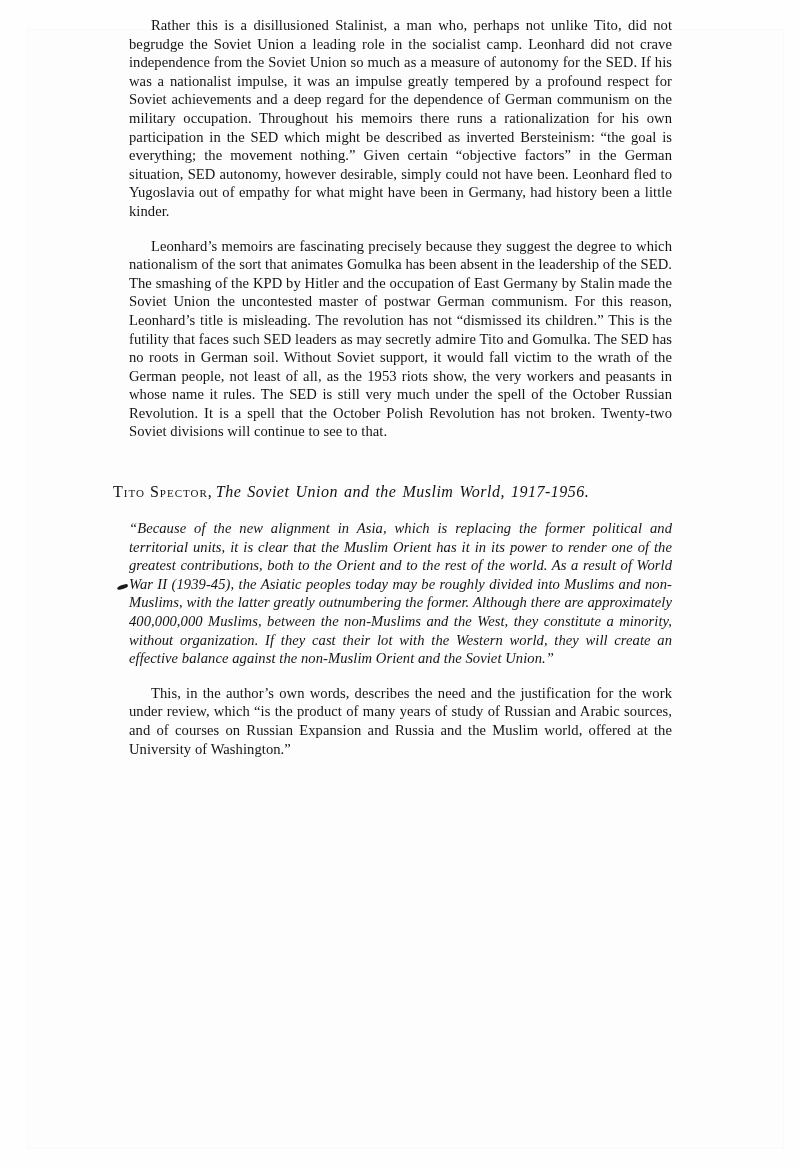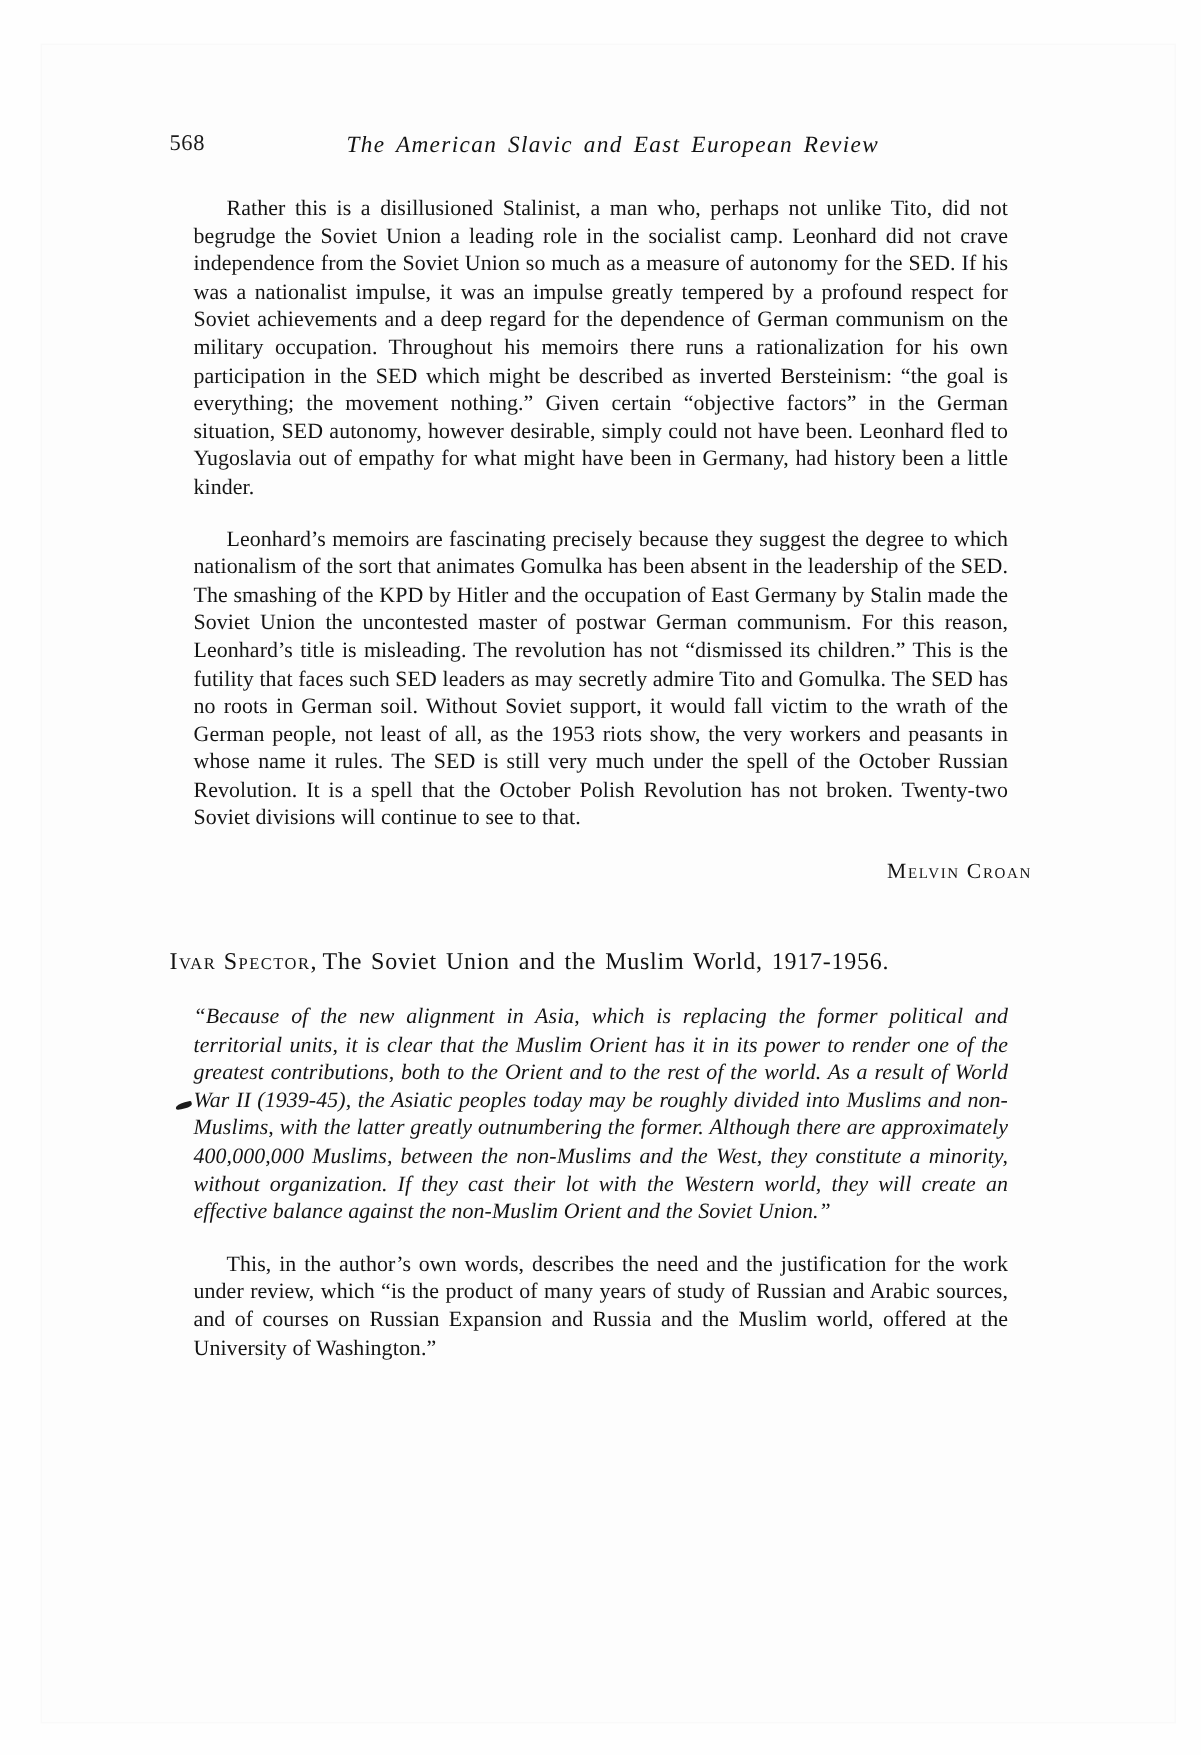--- a/index.html
+++ b/index.html
@@ -138,10 +138,6 @@
 
   <div class="content">
 
-    <div class="running-head">
-      <span class="folio">568</span>
-      <span class="head-title">The American Slavic and East European Review</span>
-    </div>
 
     <div>
       <p class="body indent block-top">Rather this is a disillusioned Stalinist, a man who, perhaps not unlike Tito, did not begrudge the Soviet Union a leading role in the socialist camp. Leonhard did not crave independence from the Soviet Union so much as a measure of autonomy for the SED. If his was a nationalist impulse, it was an impulse greatly tempered by a profound respect for Soviet achievements and a deep regard for the dependence of German communism on the military occupation. Throughout his memoirs there runs a rationalization for his own participation in the SED which might be described as inverted Bersteinism: “the goal is everything; the movement nothing.” Given certain “objective factors” in the German situation, SED autonomy, however desirable, simply could not have been. Leonhard fled to Yugoslavia out of empathy for what might have been in Germany, had history been a little kinder.</p>

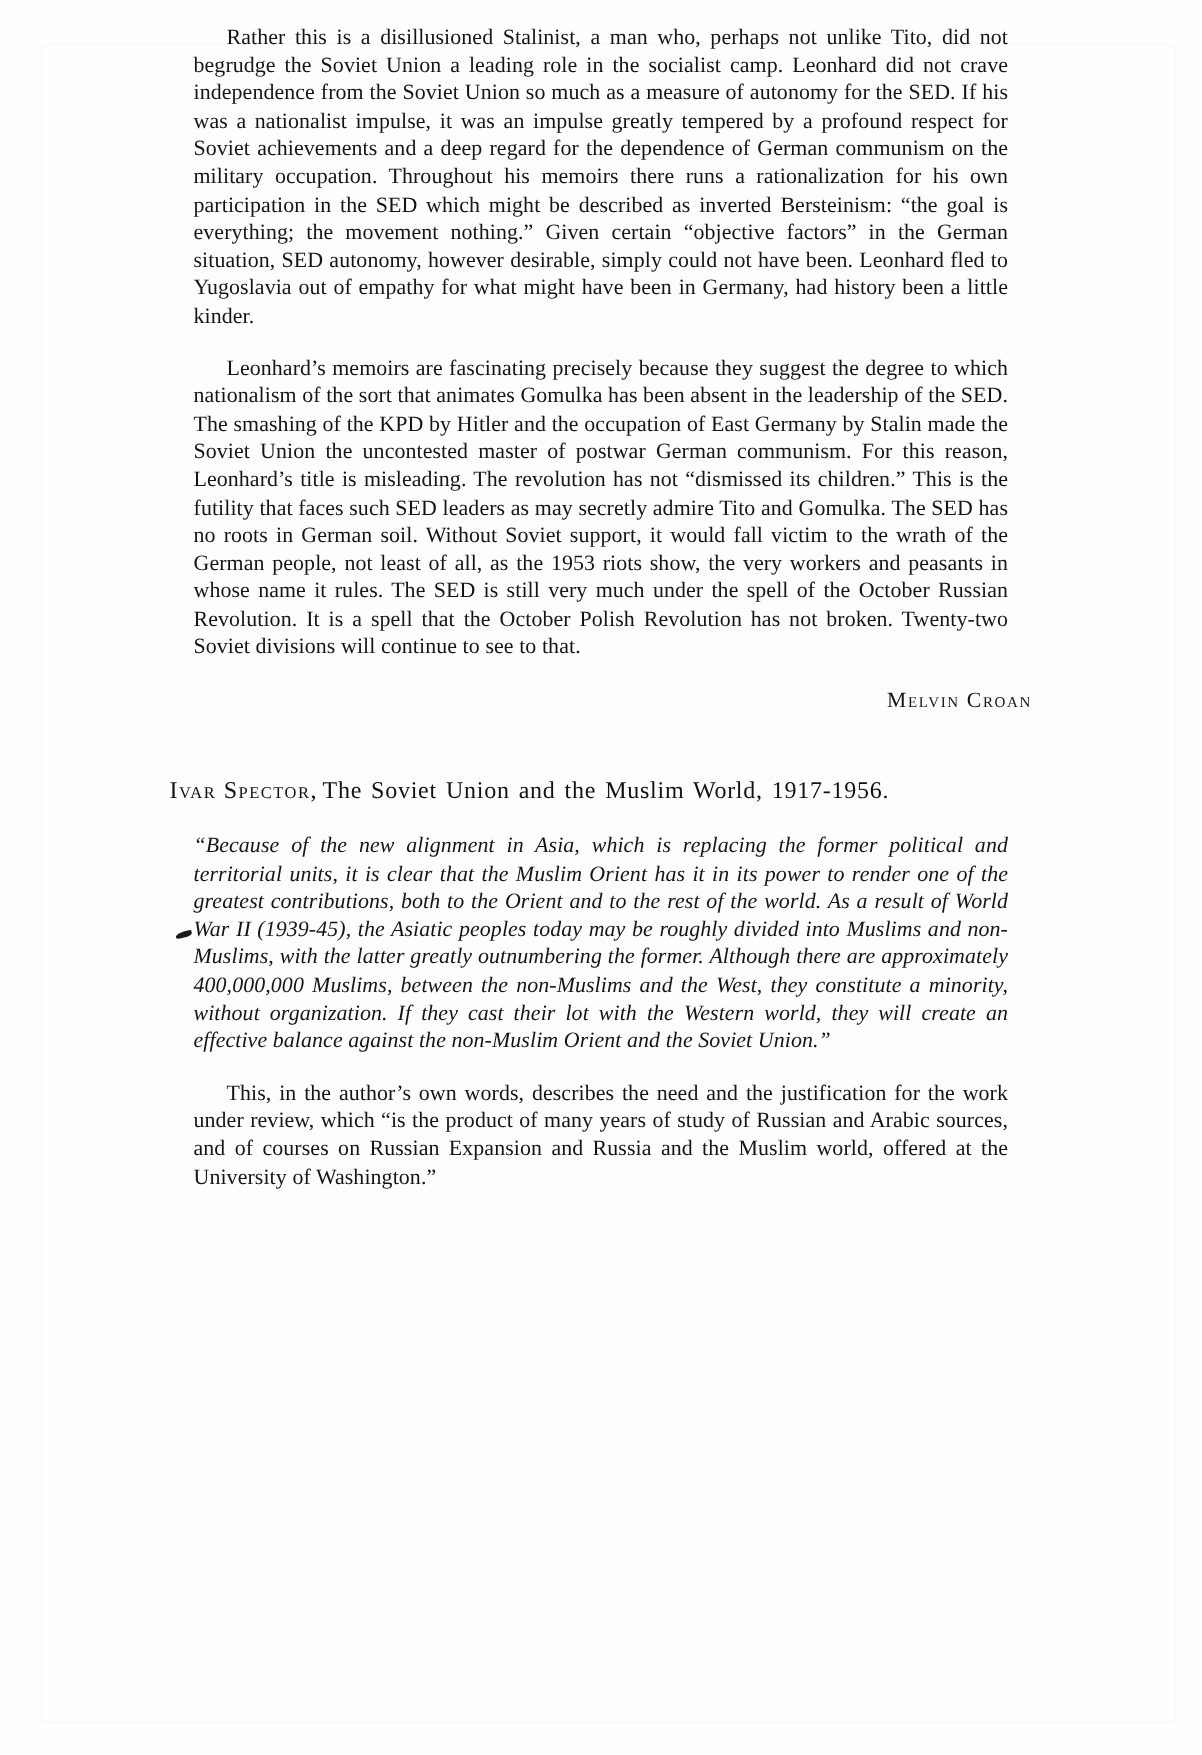--- a/index.html
+++ b/index.html
@@ -144,7 +144,6 @@
 
       <p class="body indent">Leonhard’s memoirs are fascinating precisely because they suggest the degree to which nationalism of the sort that animates Gomulka has been absent in the leadership of the SED. The smashing of the KPD by Hitler and the occupation of East Germany by Stalin made the Soviet Union the uncontested master of postwar German communism. For this reason, Leonhard’s title is misleading. The revolution has not “dismissed its children.” This is the futility that faces such SED leaders as may secretly admire Tito and Gomulka. The SED has no roots in German soil. Without Soviet support, it would fall victim to the wrath of the German people, not least of all, as the 1953 riots show, the very workers and peasants in whose name it rules. The SED is still very much under the spell of the October Russian Revolution. It is a spell that the October Polish Revolution has not broken. Twenty-two Soviet divisions will continue to see to that.</p>
 
-      <div class="signature">Melvin Croan</div>
     </div>
 
     <div>

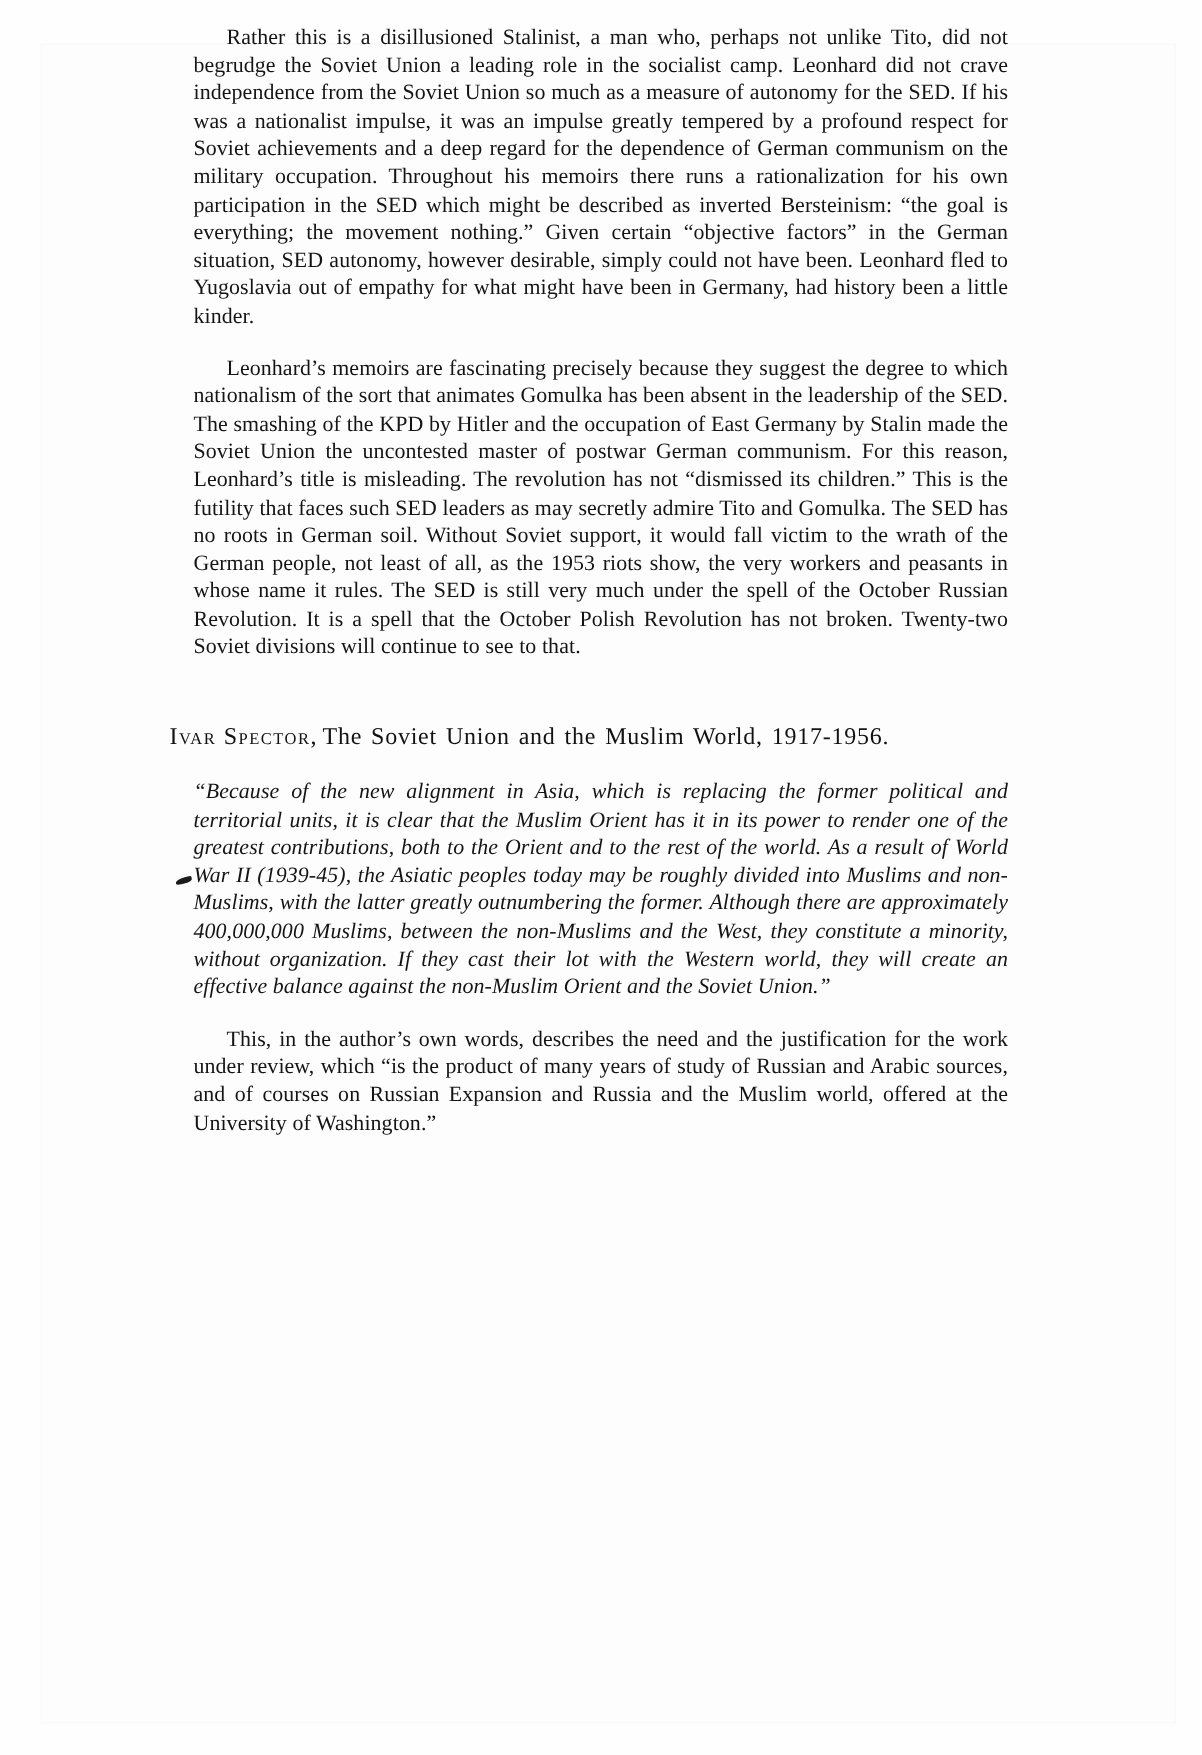--- a/index.html
+++ b/index.html
@@ -148,7 +148,7 @@
 
     <div>
       <div class="review-heading">
-        <span class="author">Ivar Spector</span><span>, </span><span class="title">The Soviet Union and the Muslim World, 1917-1956.</span>
+        <span class="author">Tito Spector</span><span>, </span><span class="title">The Soviet Union and the Muslim World, 1917-1956.</span>
       </div>
 
       <p class="body flush review-body fleck-anchor">

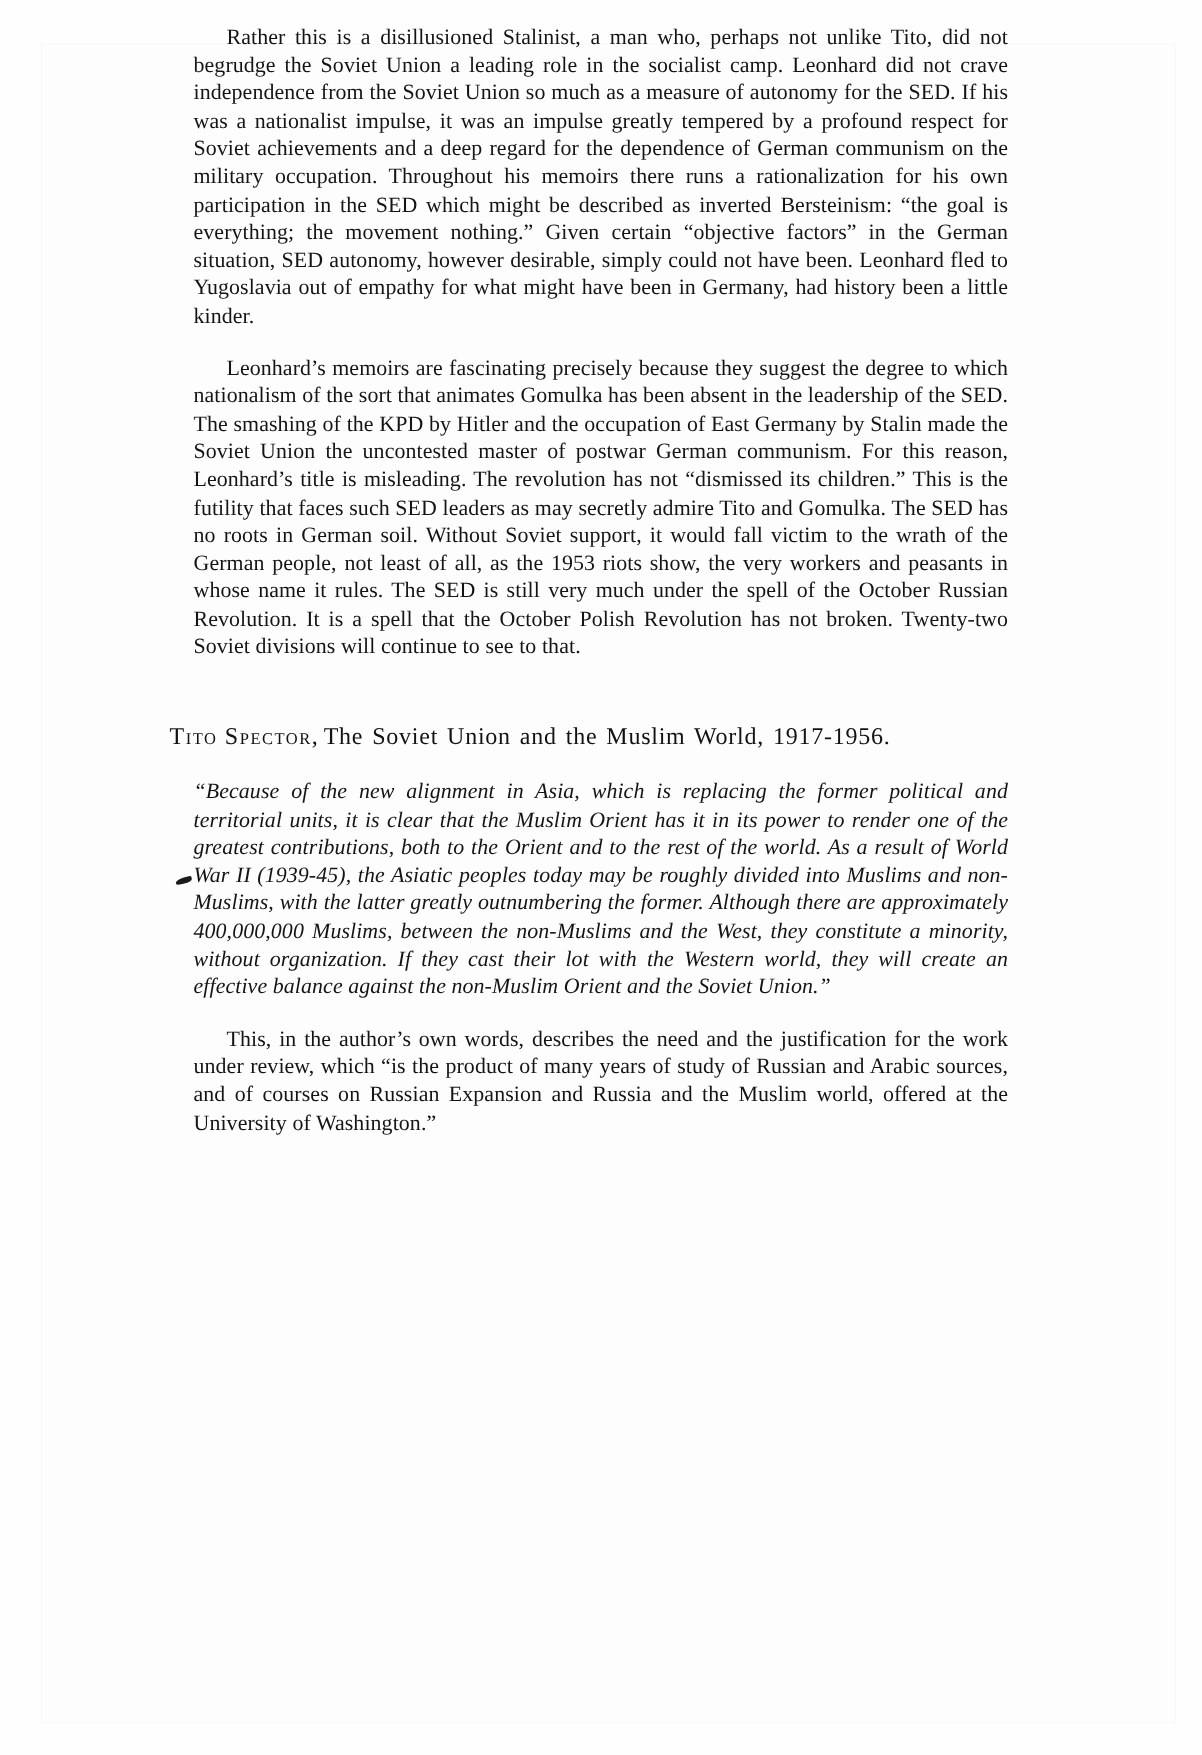--- a/index.html
+++ b/index.html
@@ -105,6 +105,7 @@
     letter-spacing: 1.0px;
   }
   .review-heading .title {
+    font-style: italic;
     letter-spacing: 0.5px;
     word-spacing: 1.5px;
   }

